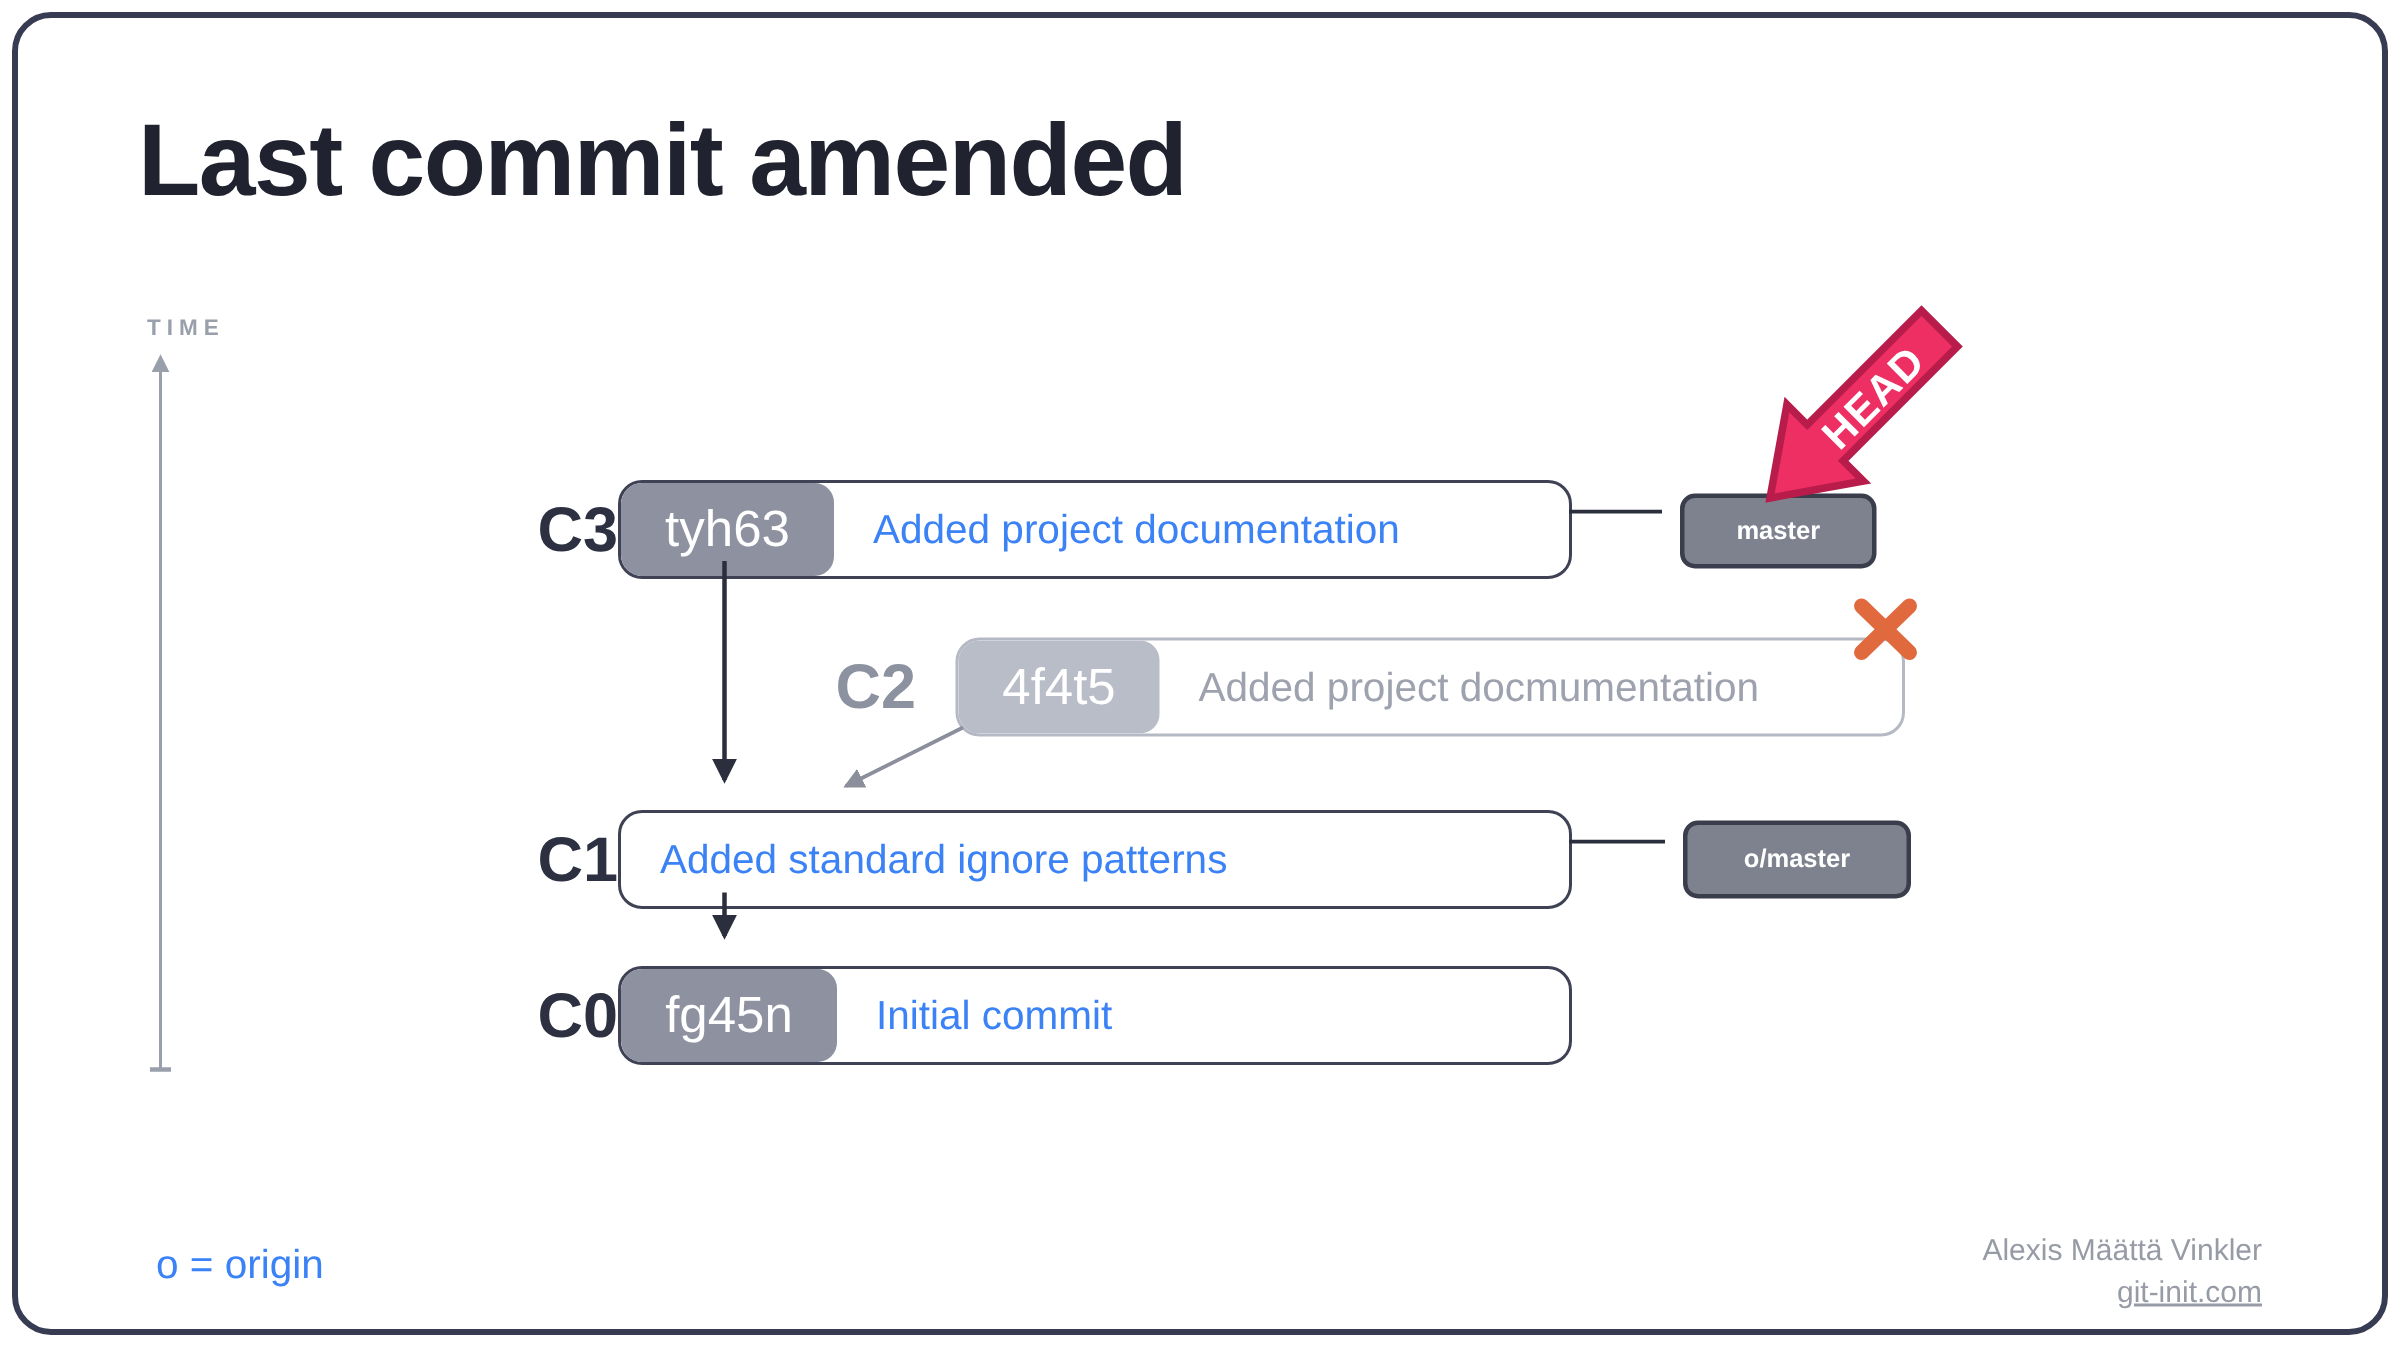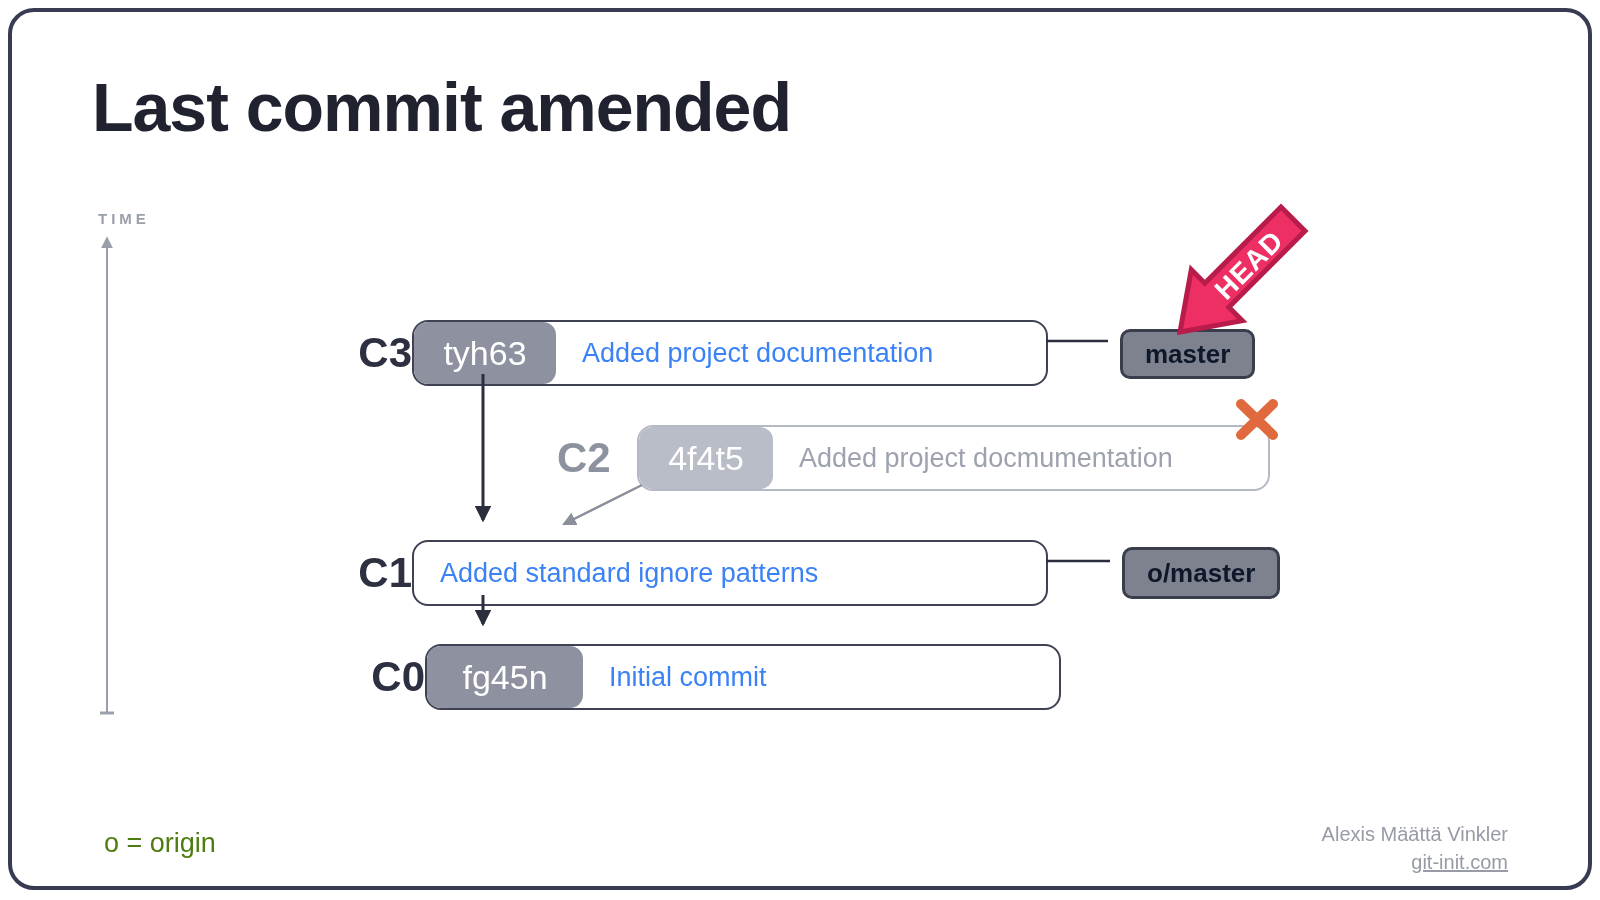--- a/index.html
+++ b/index.html
@@ -34,7 +34,7 @@
   
   .tag{position:absolute;display:flex;align-items:center;justify-content:center;
        box-sizing:border-box;background:#7e828e;border:3px solid #3a3d4b;
-       border-radius:10px;color:#0f172a;font-weight:bold;font-size:26px;
+       border-radius:10px;color:#ffffff;font-weight:bold;font-size:17px;
        padding:0 22px;}
   .tag-master{left:1108px;top:317px;height:50px;min-width:131px;}
   .tag-omaster{left:1110px;top:535px;height:52px;min-width:152px;}

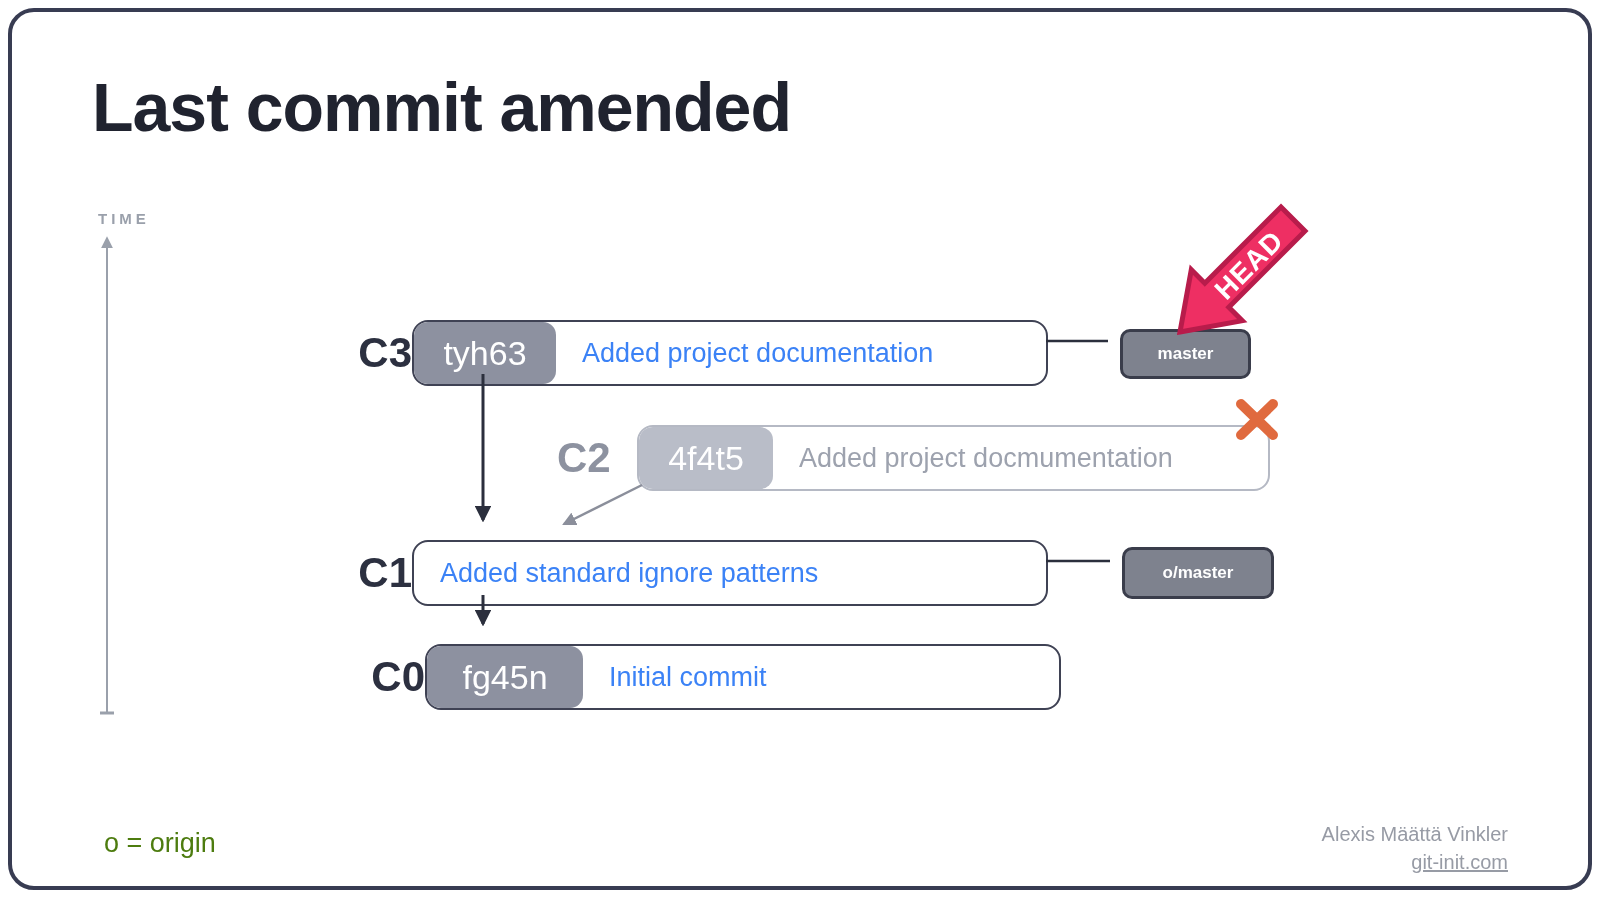--- a/index.html
+++ b/index.html
@@ -16,7 +16,7 @@
   .row-c3{left:320px;top:308px;}
   .row-c2{left:545px;top:413px;}
   .row-c1{left:320px;top:528px;}
-  .row-c0{left:333px;top:632px;}
+  .row-c0{left:320px;top:632px;}
   .clabel{width:80px;text-align:right;
           font-size:42px;font-weight:bold;color:#2c3040;}
   .clabel-ghost{width:60px;text-align:left;margin-right:20px;color:#8d92a0;}

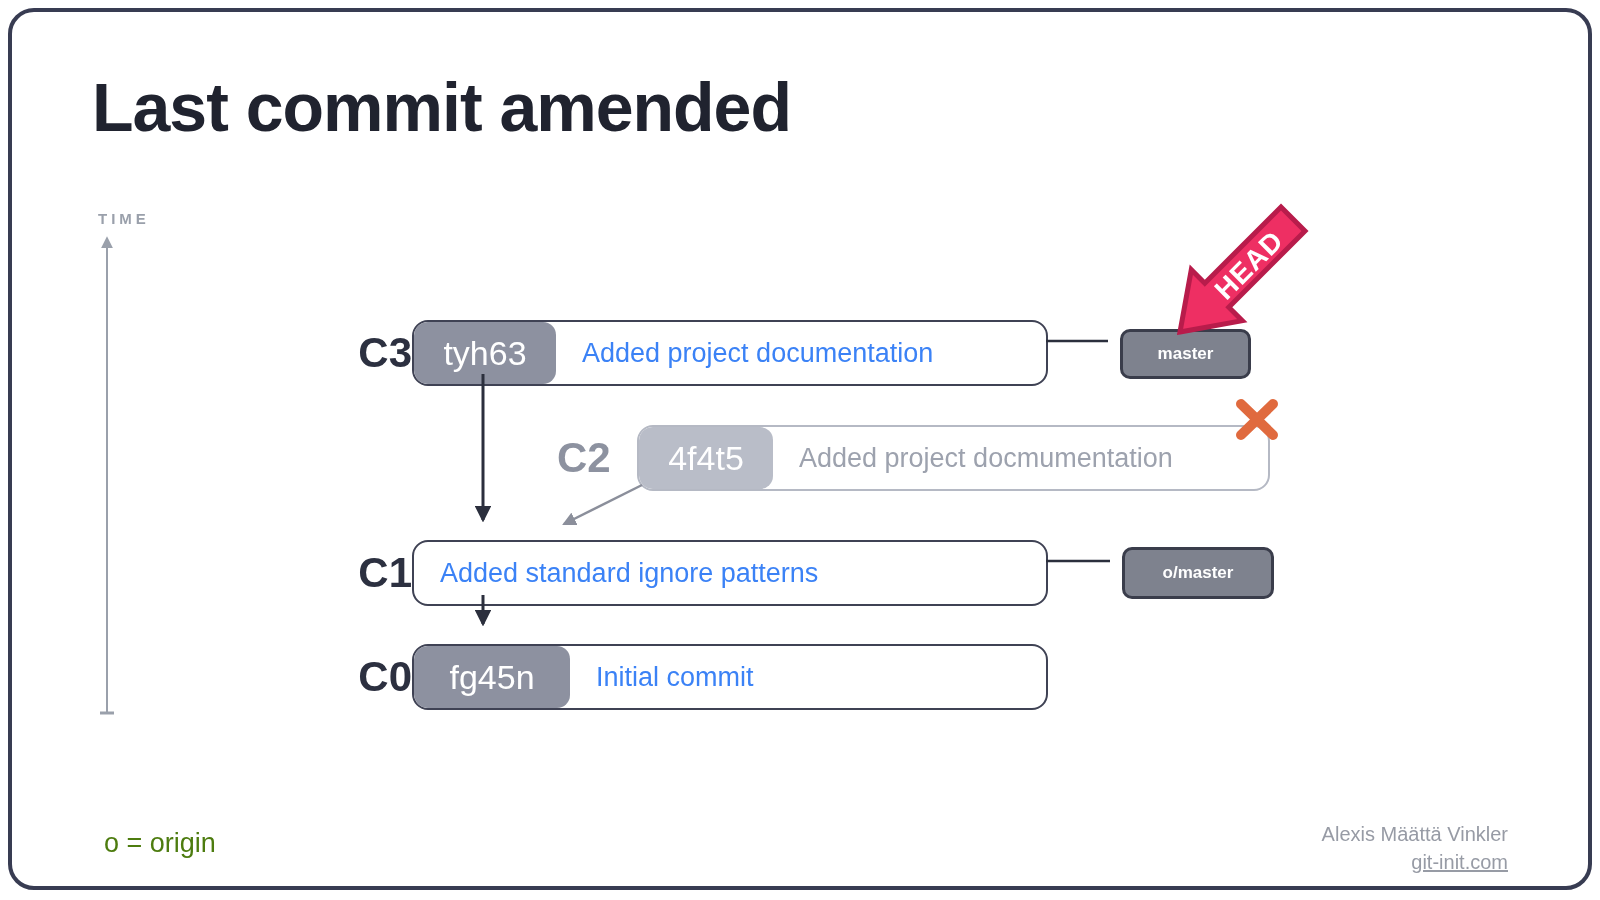--- a/index.html
+++ b/index.html
@@ -83,7 +83,7 @@
   <div class="row row-c0">
     <div class="clabel">C0</div>
     <div class="cbox">
-      <div class="hash" style="width:156px">fg45n</div>
+      <div class="hash" style="width:144px">fg45n</div>
       <div class="msg">Initial commit</div>
     </div>
   </div>

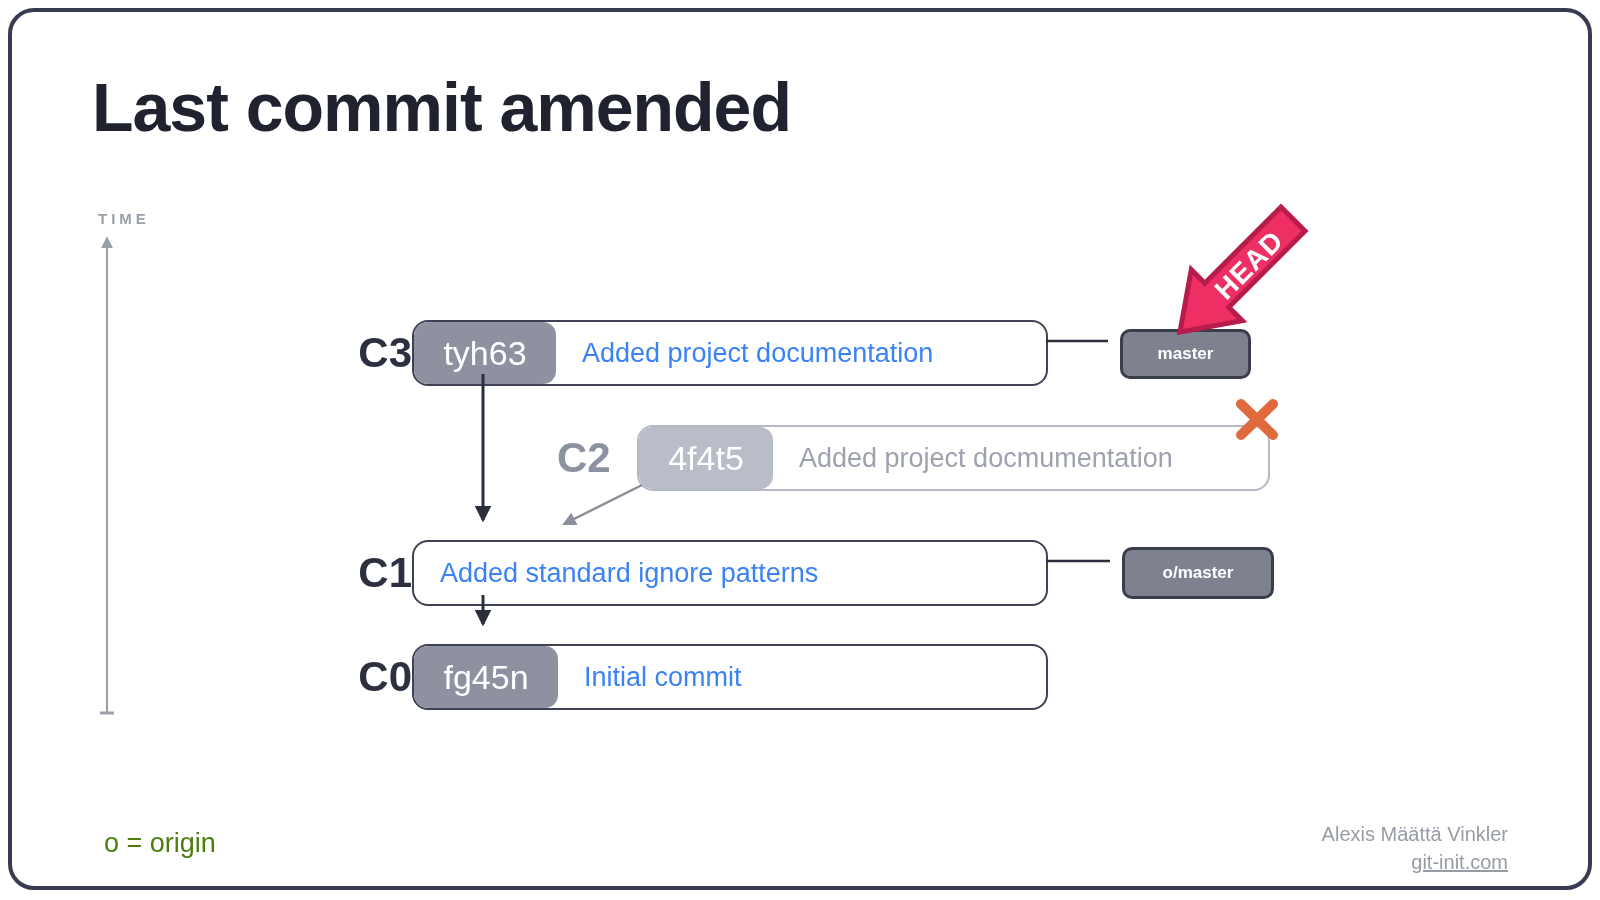--- a/index.html
+++ b/index.html
@@ -39,7 +39,7 @@
   .tag-master{left:1108px;top:317px;height:50px;min-width:131px;}
   .tag-omaster{left:1110px;top:535px;height:52px;min-width:152px;}
   
-  .origin-note{position:absolute;left:92px;top:816px;font-size:27px;color:#4d7c0f;}
+  .origin-note{position:absolute;left:92px;top:816px;font-size:27px;color:#3b82f6;}
   .credits{position:absolute;right:80px;top:808px;text-align:right;
            font-size:20px;line-height:1.4;color:#979ba5;}
   .credits a{color:#979ba5;text-decoration:underline;}

